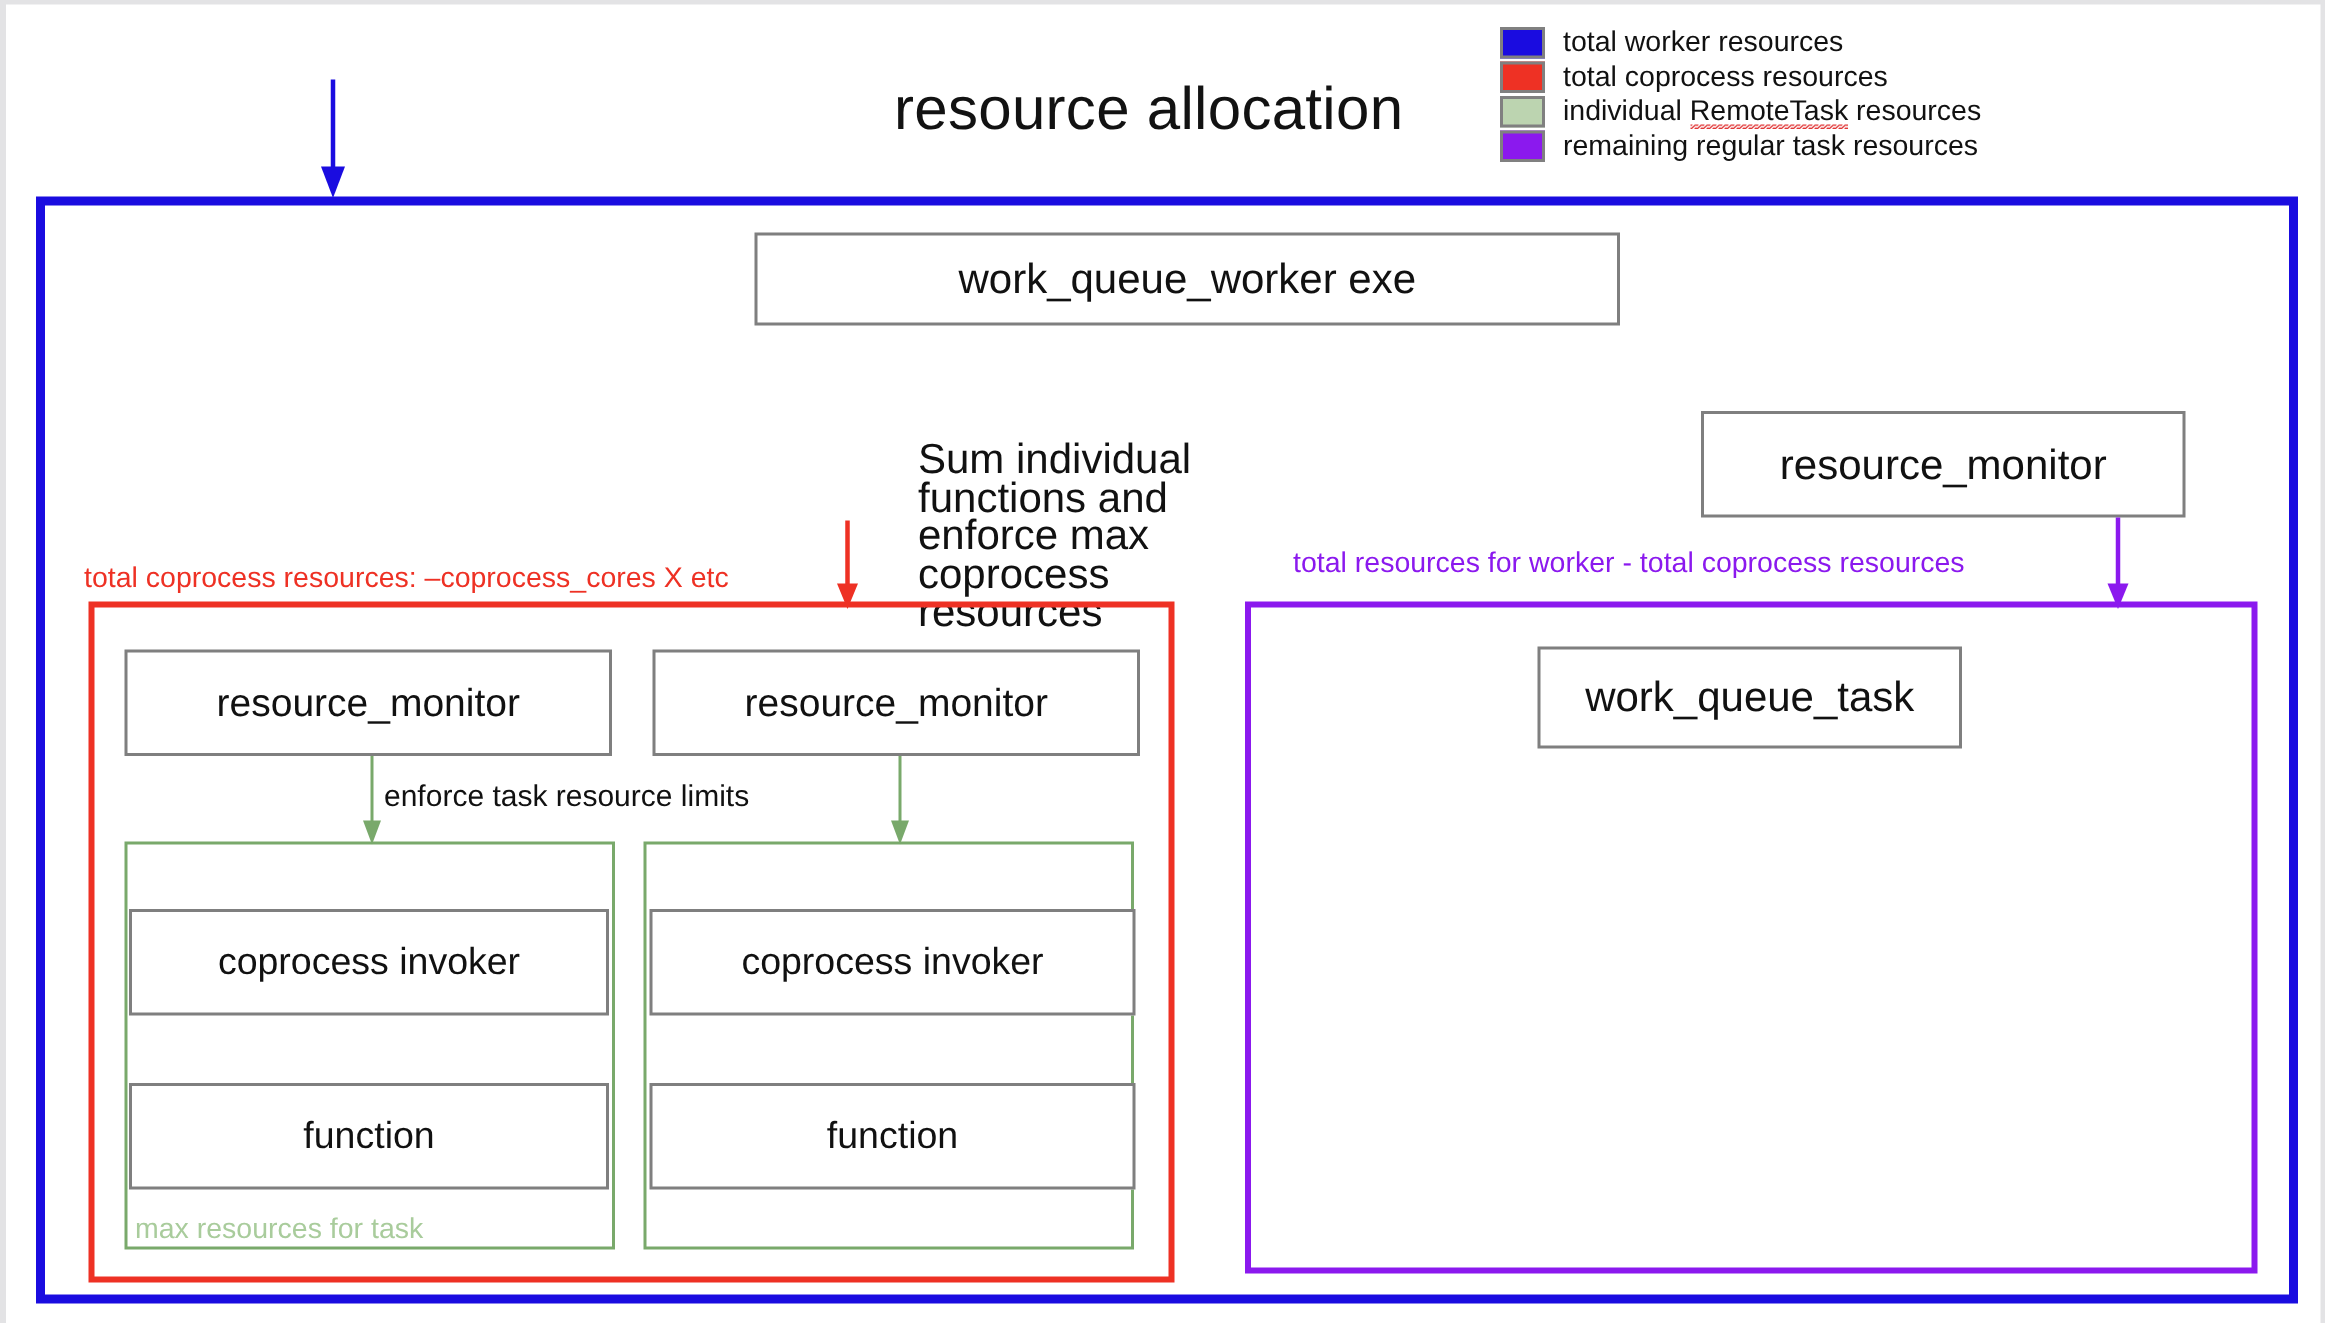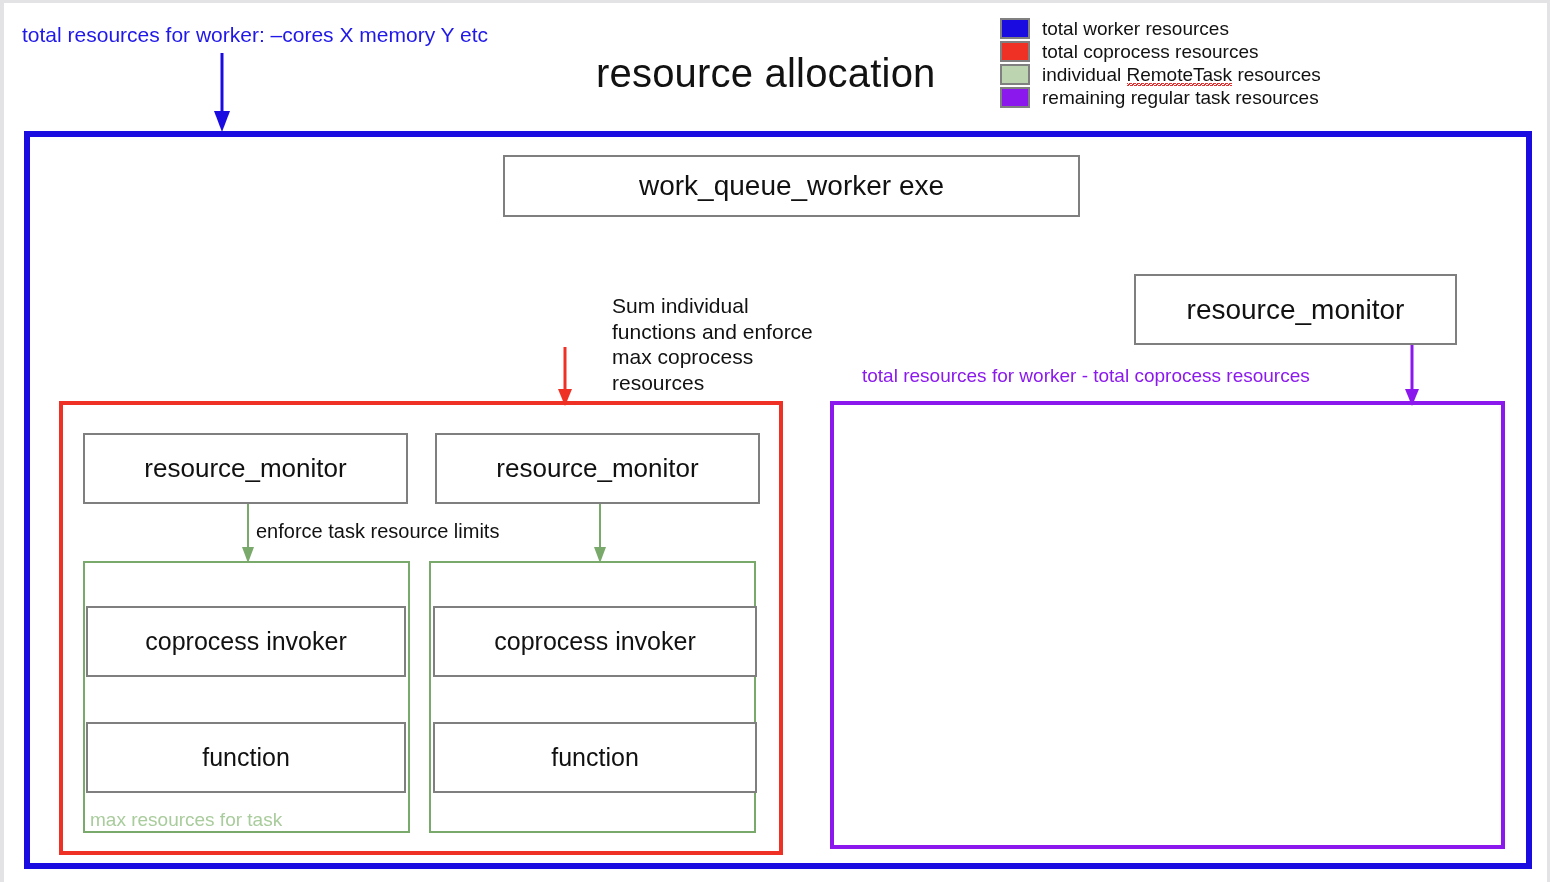--- a/index.html
+++ b/index.html
@@ -162,7 +162,6 @@
 
 <div id="page">
 
-  <div class="abs" id="header-note">total resources for worker: –cores X memory Y etc</div>
 
   <svg class="abs arrow-svg" id="blue-top-arrow" viewBox="0 0 16 80">
     <line x1="8" y1="0" x2="8" y2="64" stroke="#1a0ce0" stroke-width="3"></line>

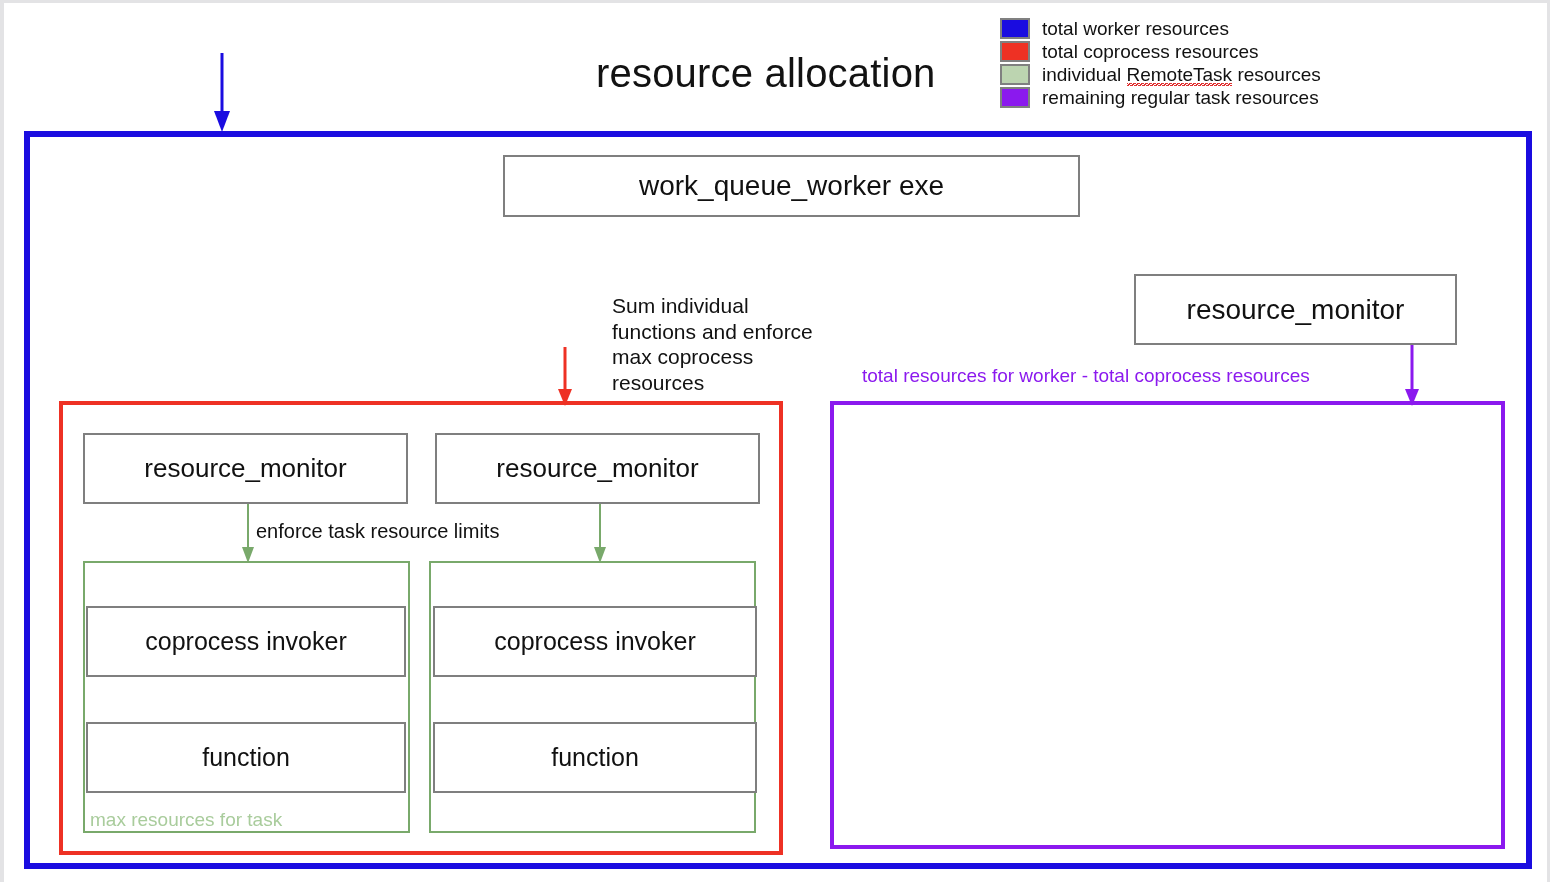--- a/index.html
+++ b/index.html
@@ -139,7 +139,7 @@
   #note-sum {
     left: 608px; top: 290px;
     width: 215px;
-    font-size: 21px;
+    font-size: 28px;
     color: #111111;
     line-height: 25.5px;
   }

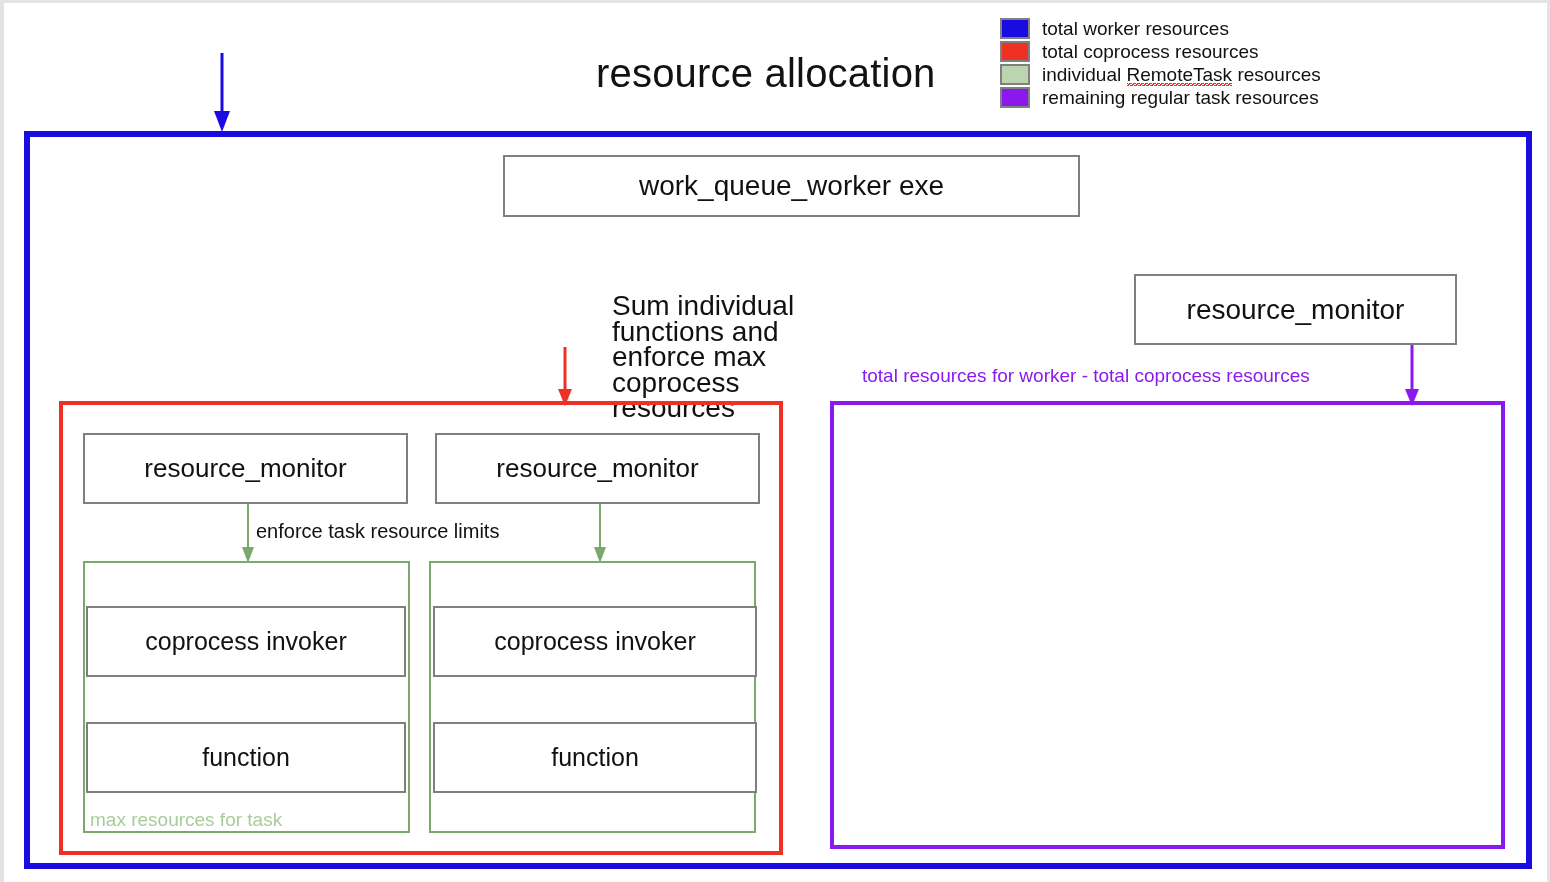--- a/index.html
+++ b/index.html
@@ -208,6 +208,7 @@
     <polygon points="8,61 1,44 15,44" fill="#8b19ee"></polygon>
   </svg>
 
+  <div class="abs frame-label" id="red-frame-label">total coprocess resources: –coprocess_cores X etc</div>
 
   <div class="abs frame-label" id="purple-frame-label">total resources for worker - total coprocess resources</div>
 

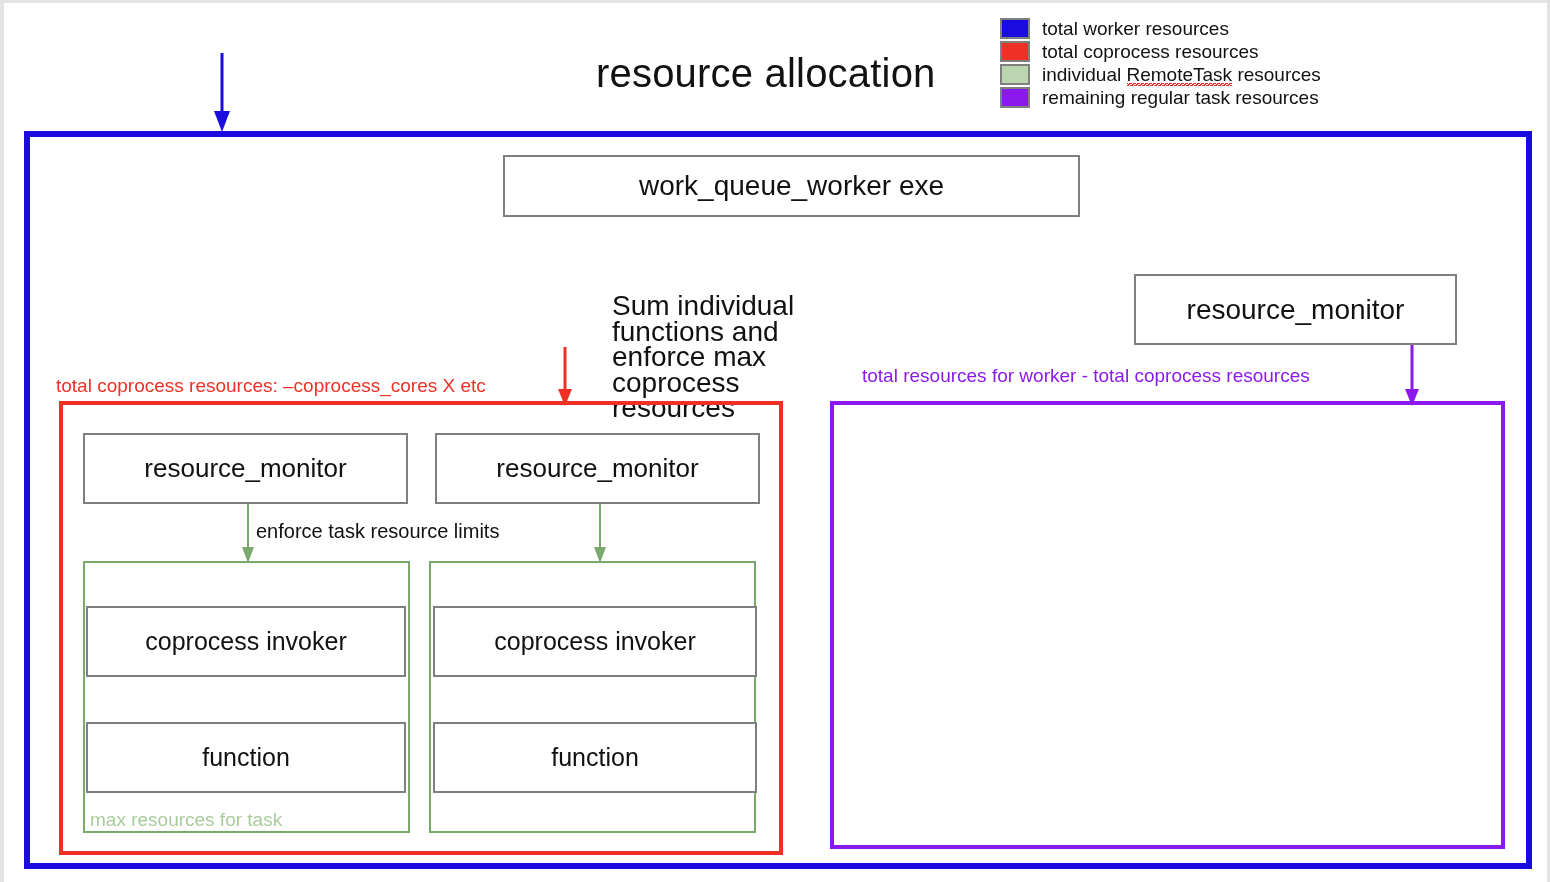--- a/index.html
+++ b/index.html
@@ -239,6 +239,7 @@
   <div class="abs box" id="box-function-2">function</div>
 
   <div class="abs" id="purple-frame"></div>
+  <div class="abs box" id="box-wq-task">work_queue_task</div>
 
 </div>
 

